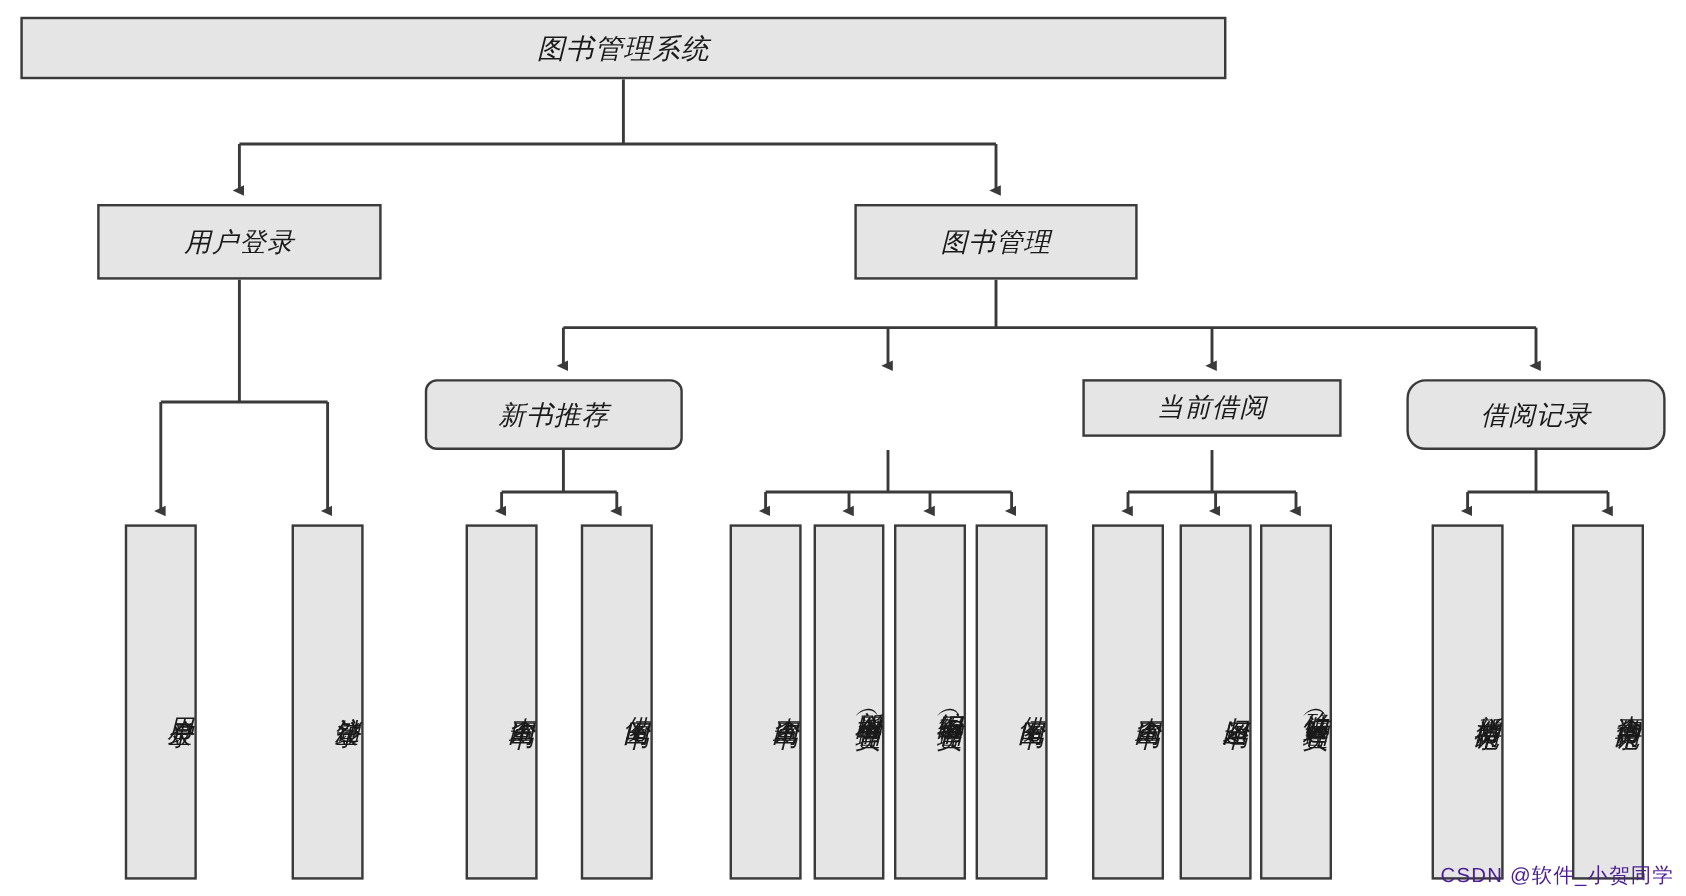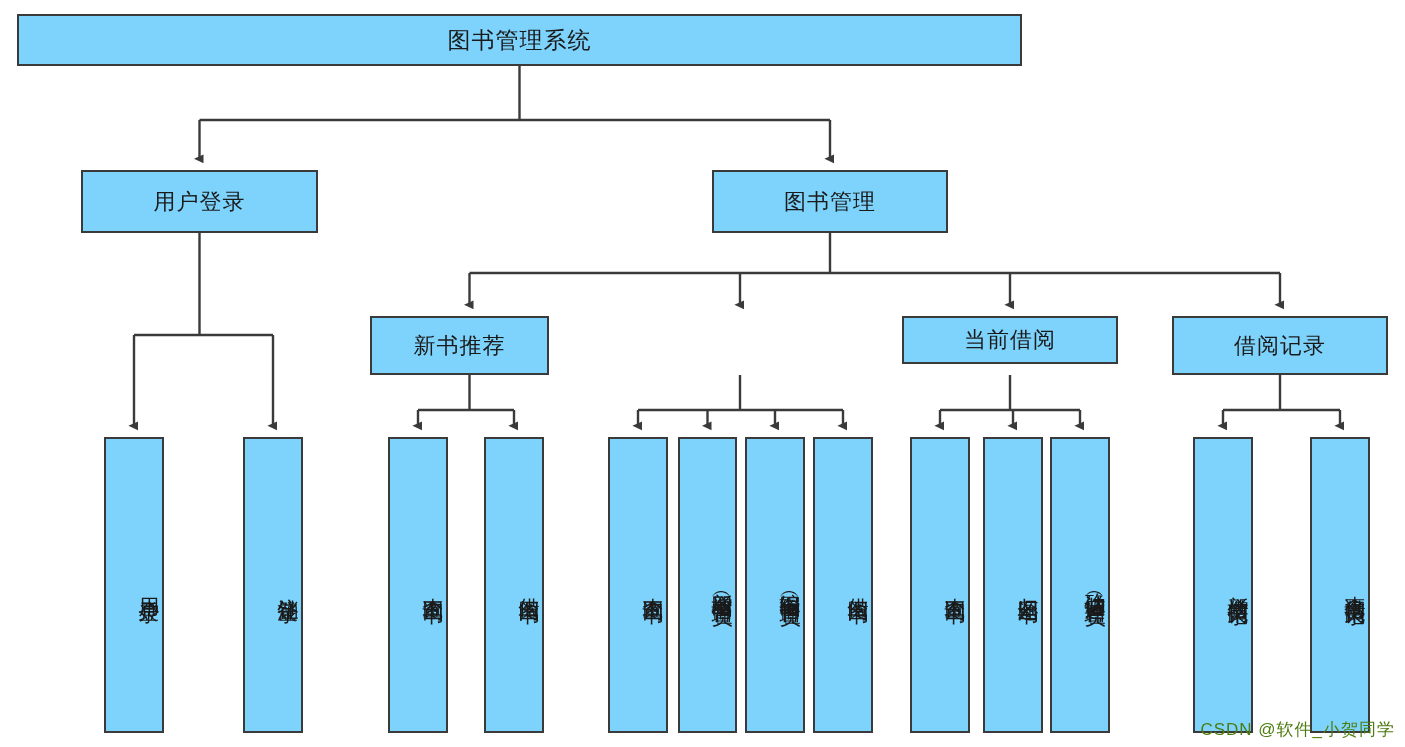--- a/index.html
+++ b/index.html
@@ -6,8 +6,8 @@
   body{font-family:"Liberation Sans","DejaVu Sans",sans-serif;}
   #stage{position:relative;width:1405px;height:747px;background:#ffffff;overflow:hidden;}
   #edges{position:absolute;left:0;top:0;width:1405px;height:747px;}
-  .node{position:absolute;box-sizing:border-box;background:#7dd3fc;border:2px solid #3a3a3a;
-        display:flex;align-items:center;justify-content:center;color:#1a1a1a;}
+  .node{position:absolute;box-sizing:border-box;background:#e5e5e5;border:2px solid #3a3a3a;
+        display:flex;align-items:center;justify-content:center;color:#1a1a1a;font-style:italic;}
   .node.h{font-size:22px;letter-spacing:1px;}
   .node.root{font-size:23px;}
   .node.v{writing-mode:vertical-rl;text-orientation:upright;font-size:21px;line-height:1.28;

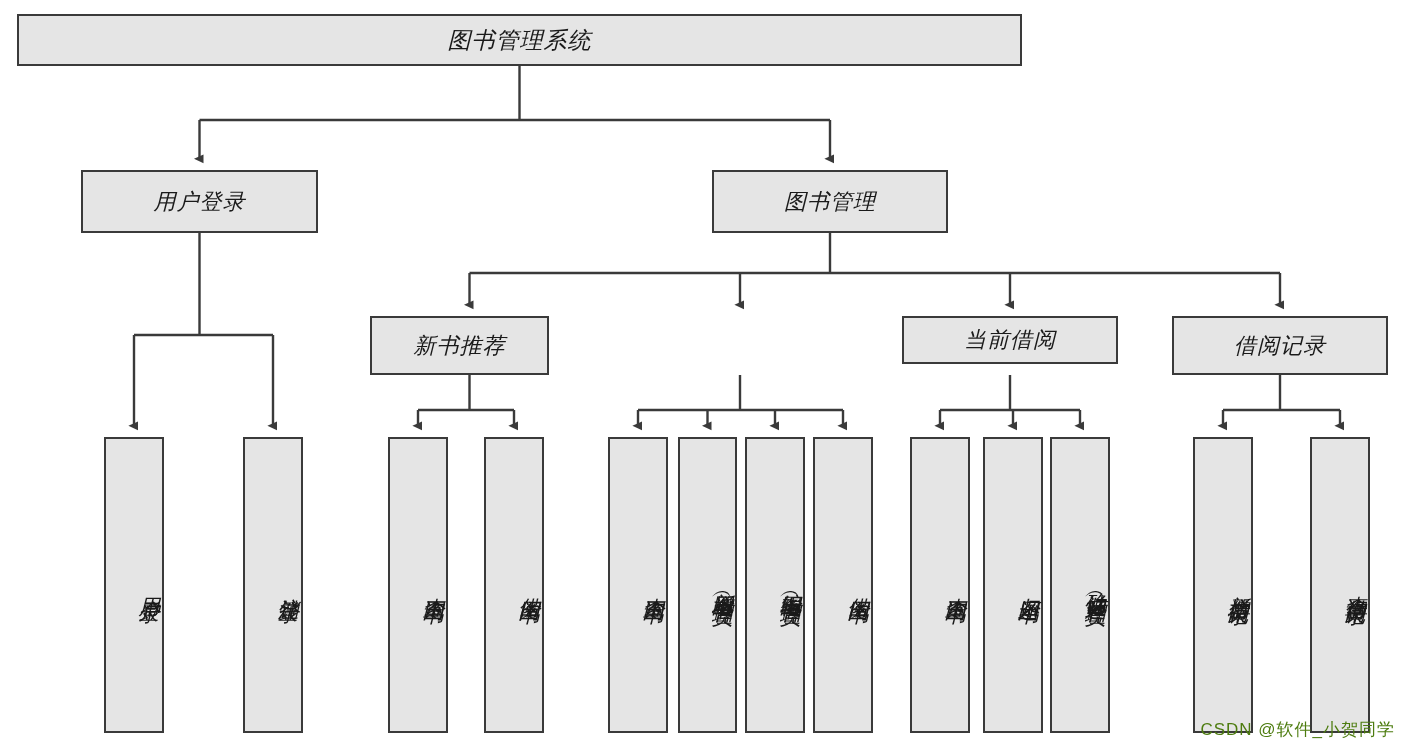--- a/index.html
+++ b/index.html
@@ -67,7 +67,7 @@
   <div class="node h" style="left: 712px; top: 170px; width: 236px; height: 63px;">
     <span class="lbl">图书管理</span>
   </div>
-  <div class="node h" style="left: 370px; top: 316px; width: 179px; height: 59px;">
+  <div class="node h" style="left: 354px; top: 316px; width: 215px; height: 59px; border-radius: 10px;">
     <span class="lbl">新书推荐</span>
   </div>
   <div class="node h" style="left: 902px; top: 316px; width: 216px; height: 48px;">

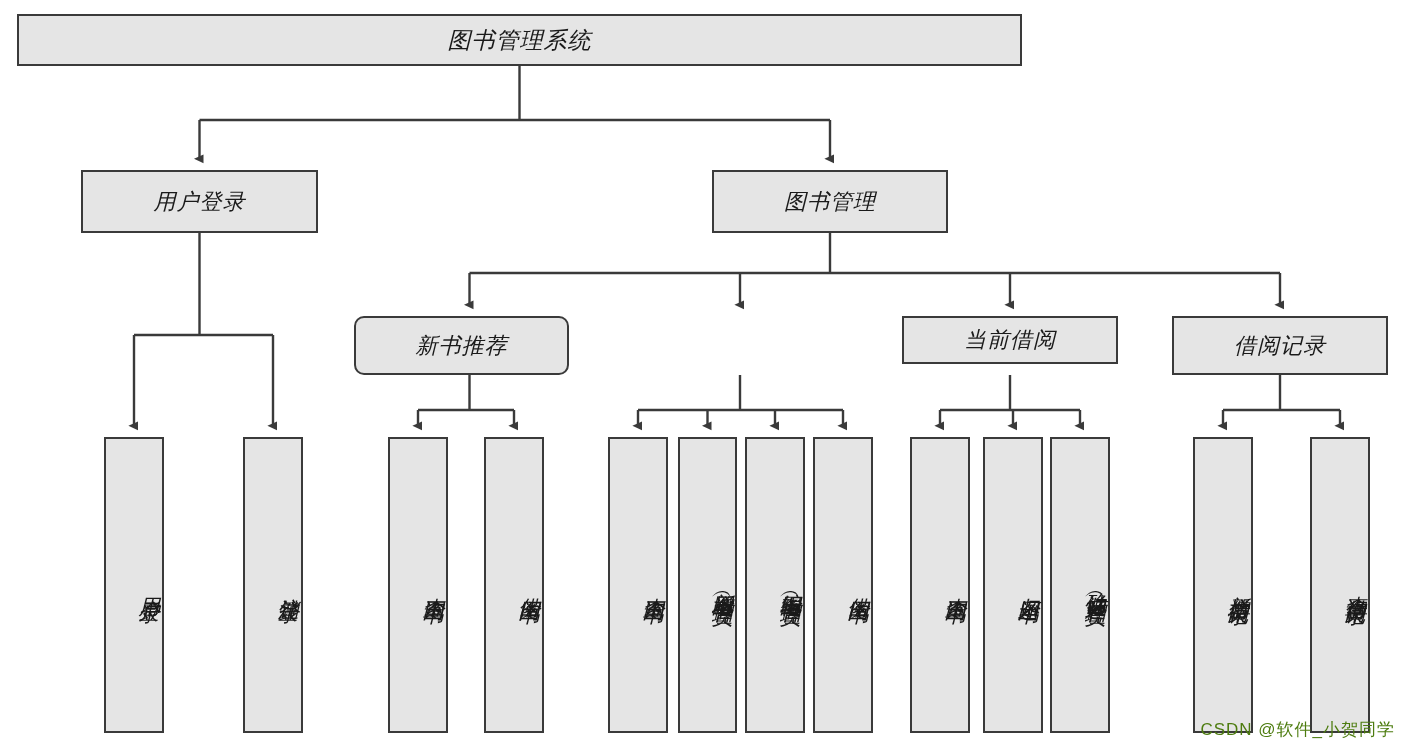--- a/index.html
+++ b/index.html
@@ -73,7 +73,7 @@
   <div class="node h" style="left: 902px; top: 316px; width: 216px; height: 48px;">
     <span class="lbl">当前借阅</span>
   </div>
-  <div class="node h" style="left: 1172px; top: 316px; width: 216px; height: 59px;">
+  <div class="node h" style="left: 1172px; top: 316px; width: 216px; height: 59px; border-radius: 16px;">
     <span class="lbl">借阅记录</span>
   </div>
 

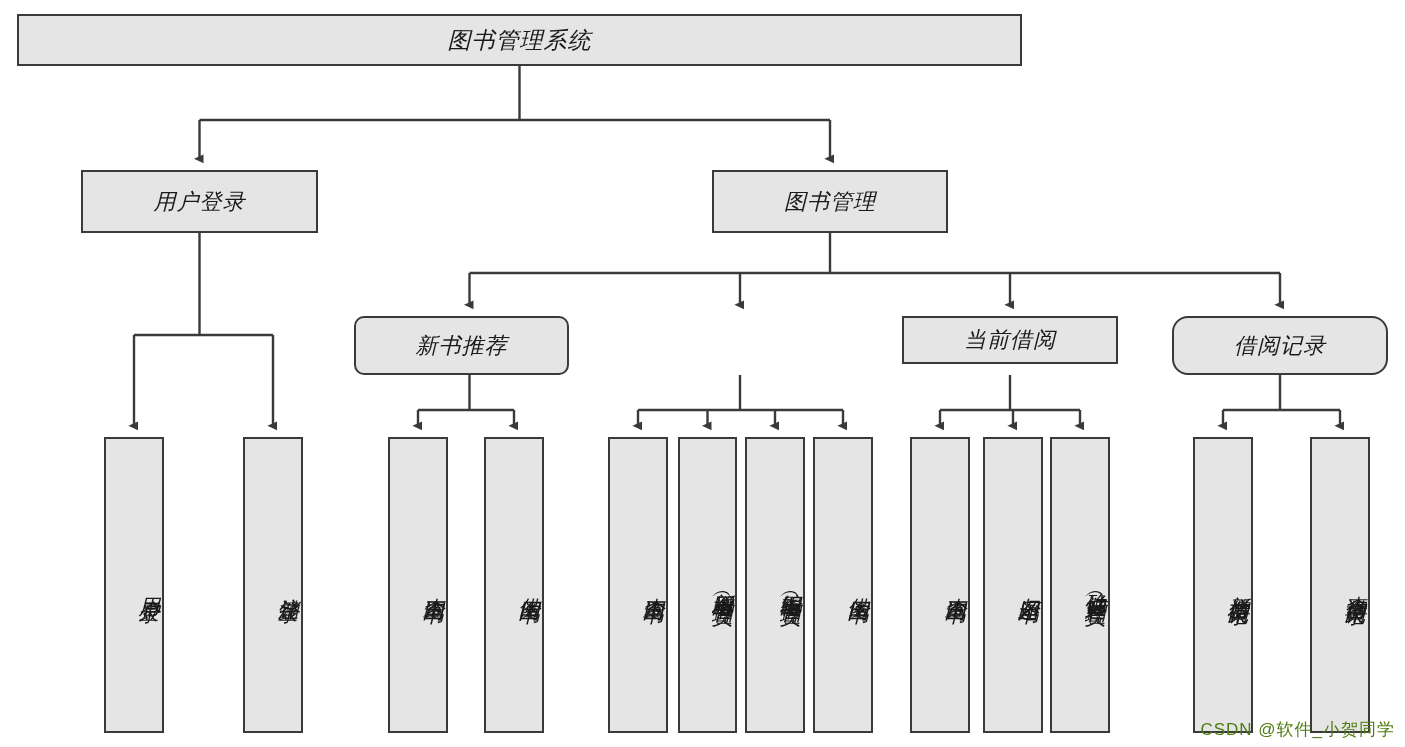--- a/index.html
+++ b/index.html
@@ -14,7 +14,7 @@
           letter-spacing:2px;padding:14px 0;align-items:flex-start;justify-content:center;}
   .node .lbl{display:block;white-space:pre-wrap;text-align:center;}
   .node.v .lbl{writing-mode:vertical-rl;text-orientation:upright;}
-  #watermark{position:absolute;right:10px;bottom:6px;color:#4d7c0f;font-size:17px;
+  #watermark{position:absolute;right:10px;bottom:6px;color:#4c1d95;font-size:17px;
              letter-spacing:1px;white-space:nowrap;margin-left:34px;}
 </style>
 </head>

